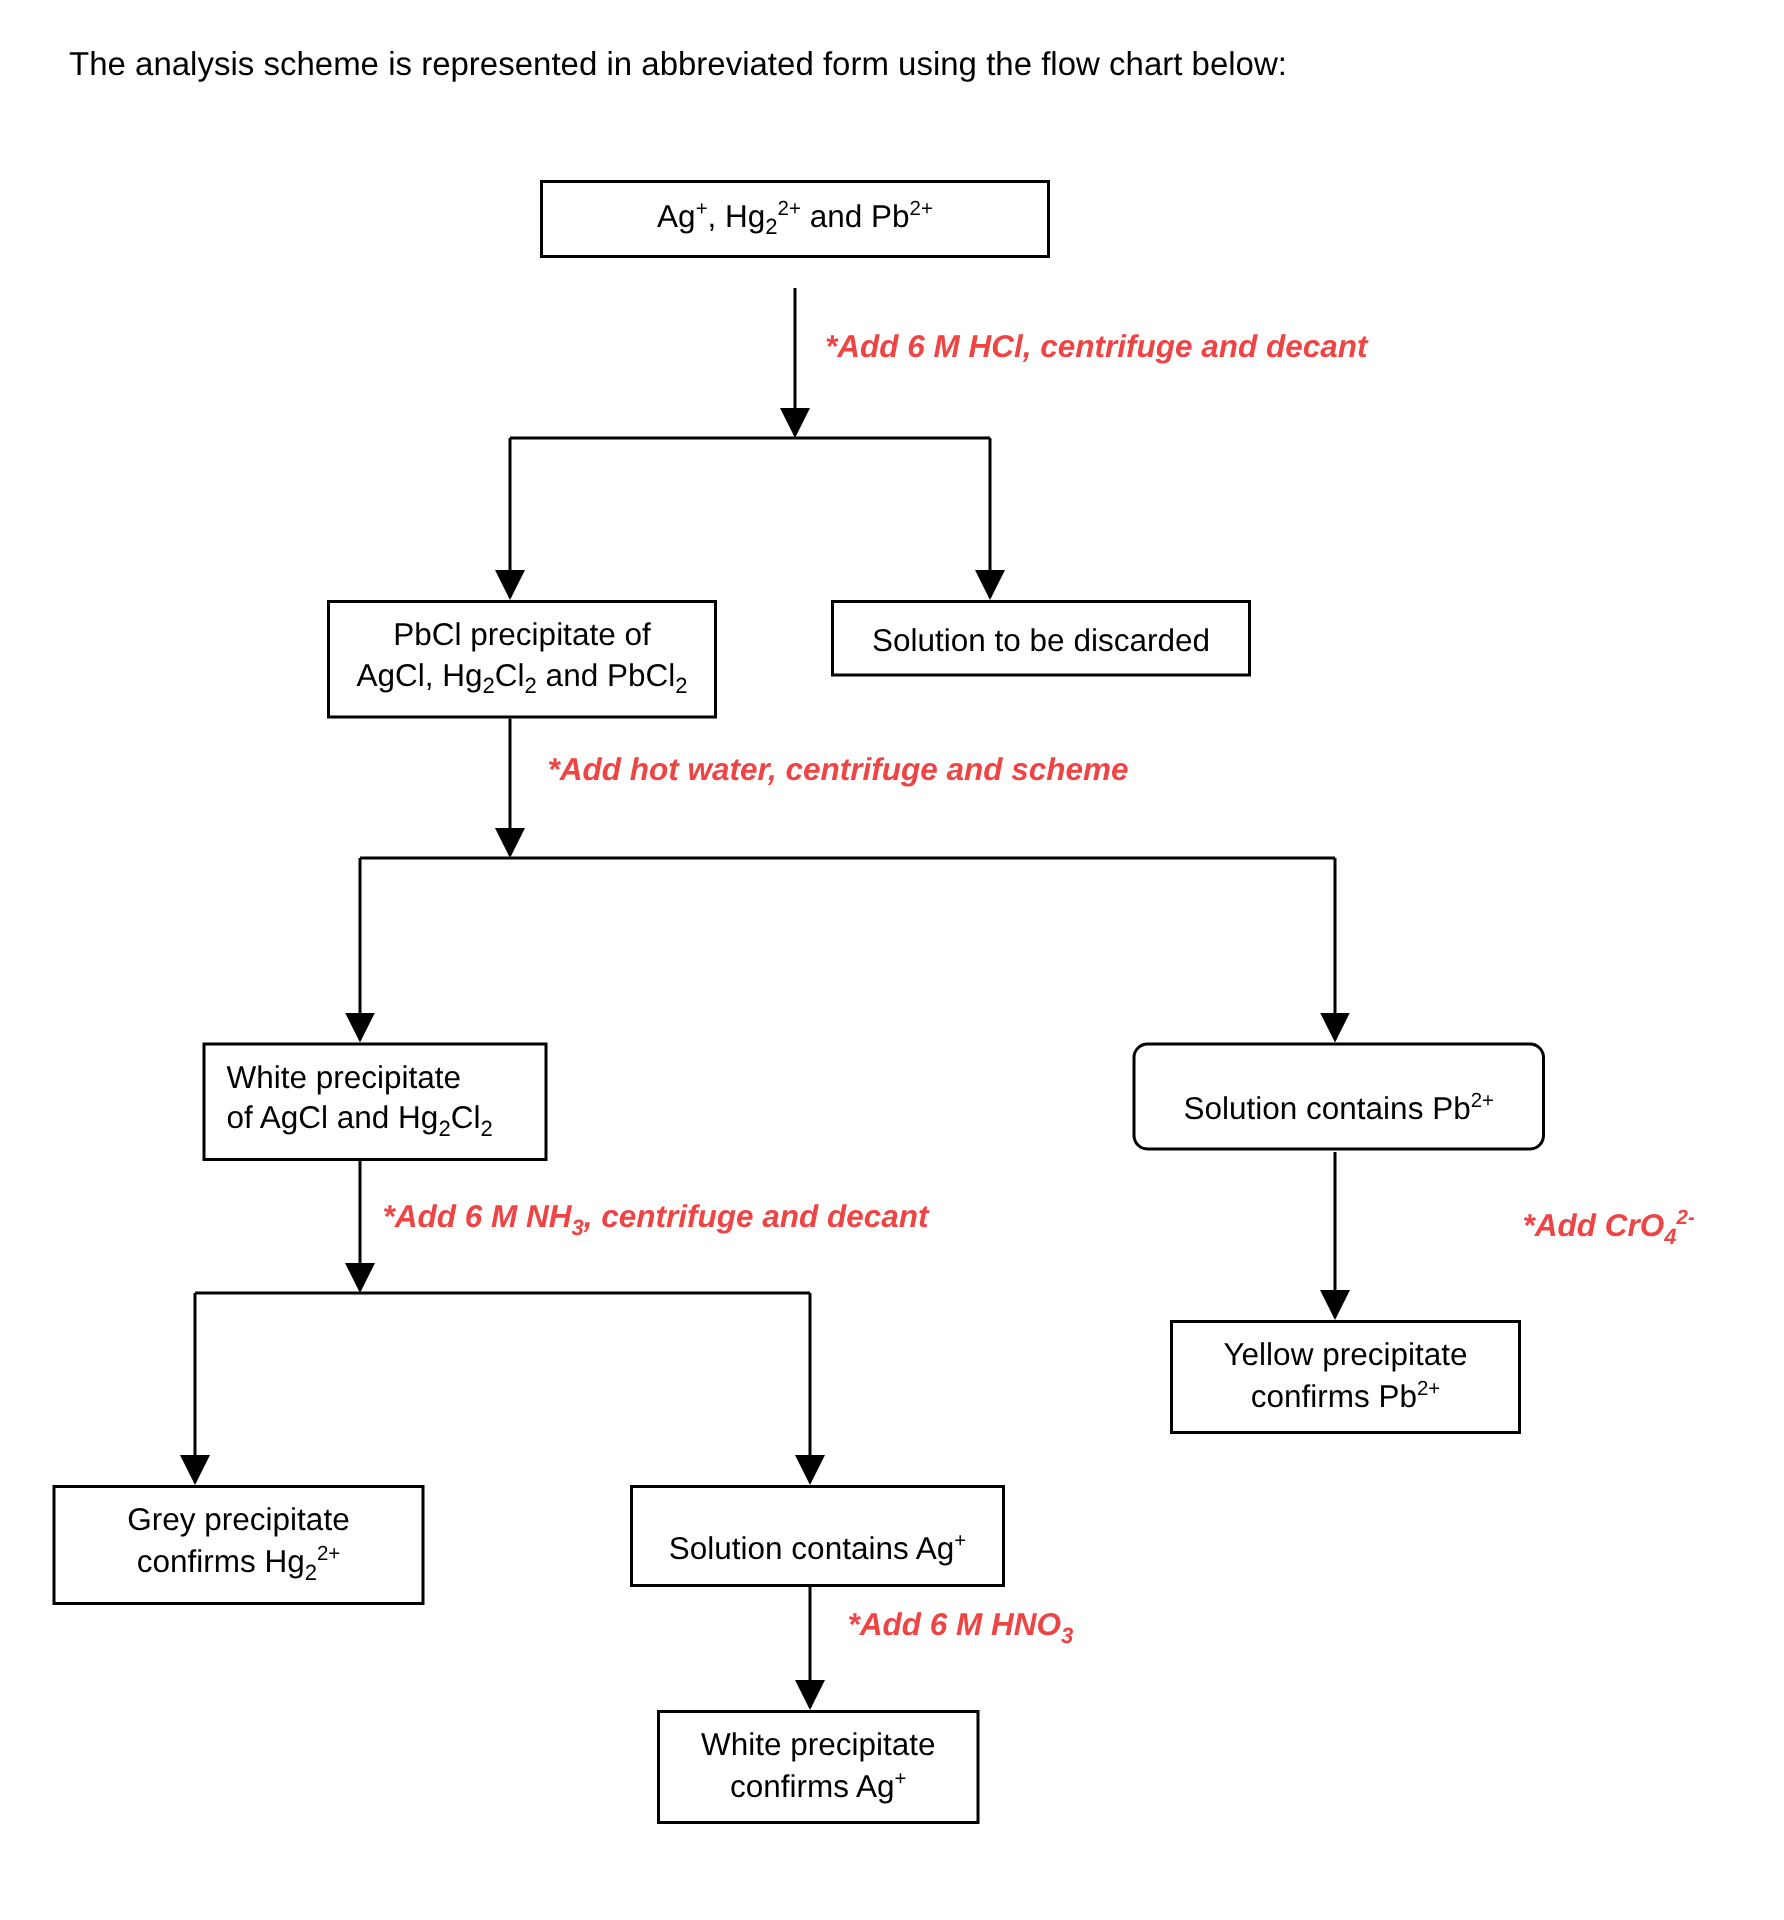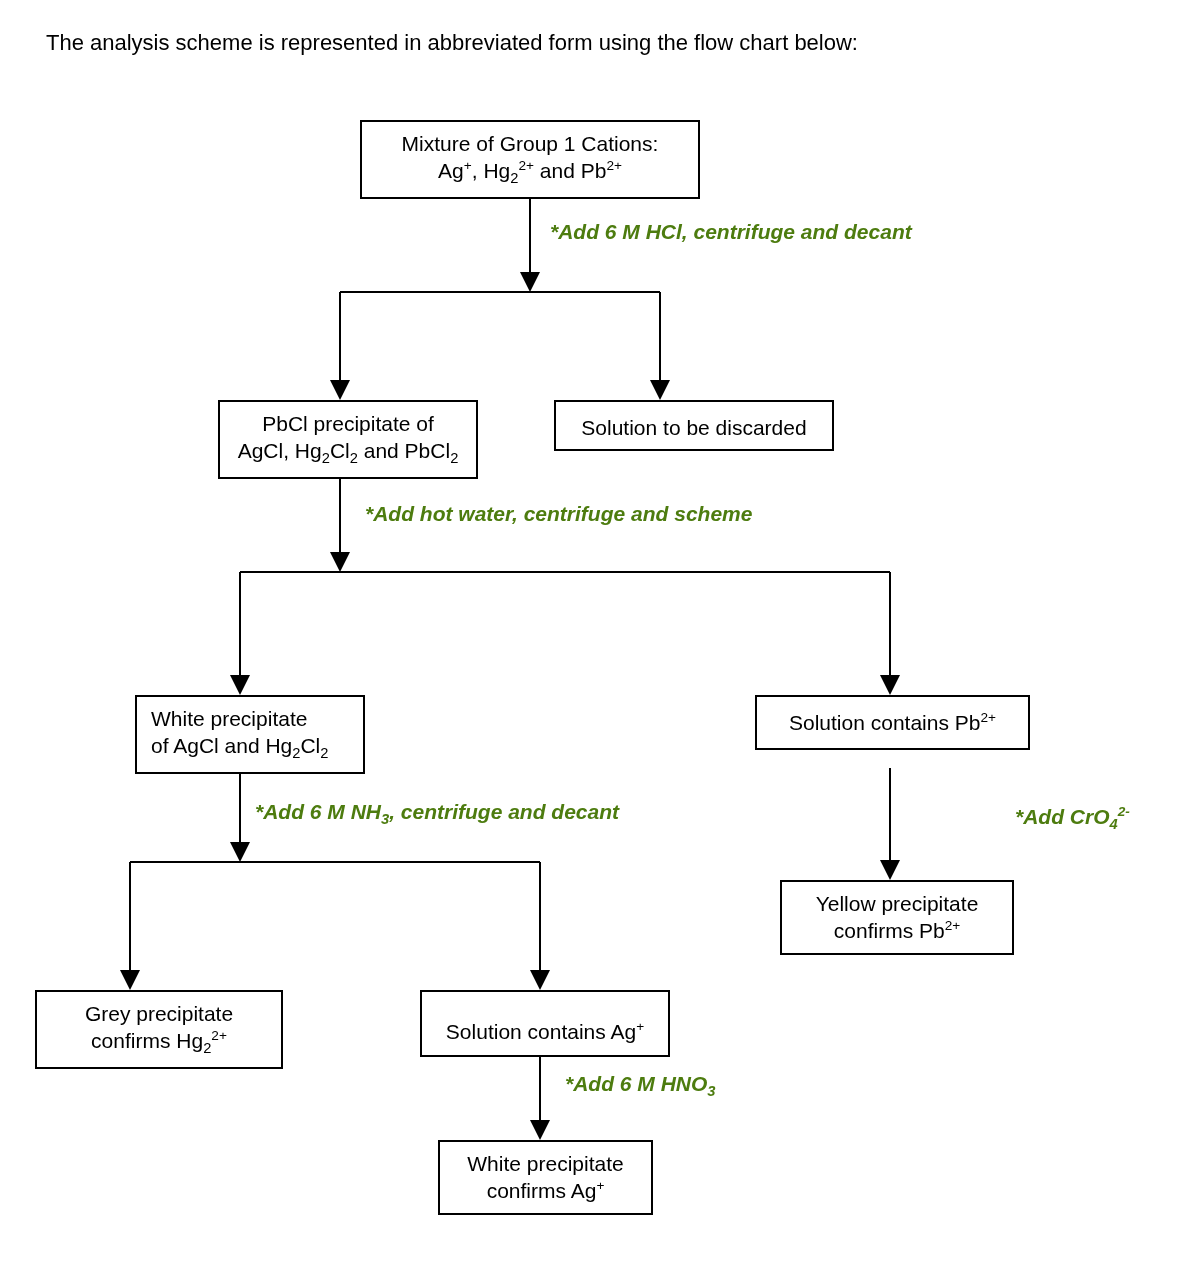--- a/index.html
+++ b/index.html
@@ -88,7 +88,6 @@
   </svg>
 
   <div class="box" style="left:360px; top:120px; width:340px;">
-    <div>Mixture of Group 1 Cations:</div>
     <div>Ag<sup>+</sup>, Hg<sub>2</sub><sup>2+</sup> and Pb<sup>2+</sup></div>
   </div>
 

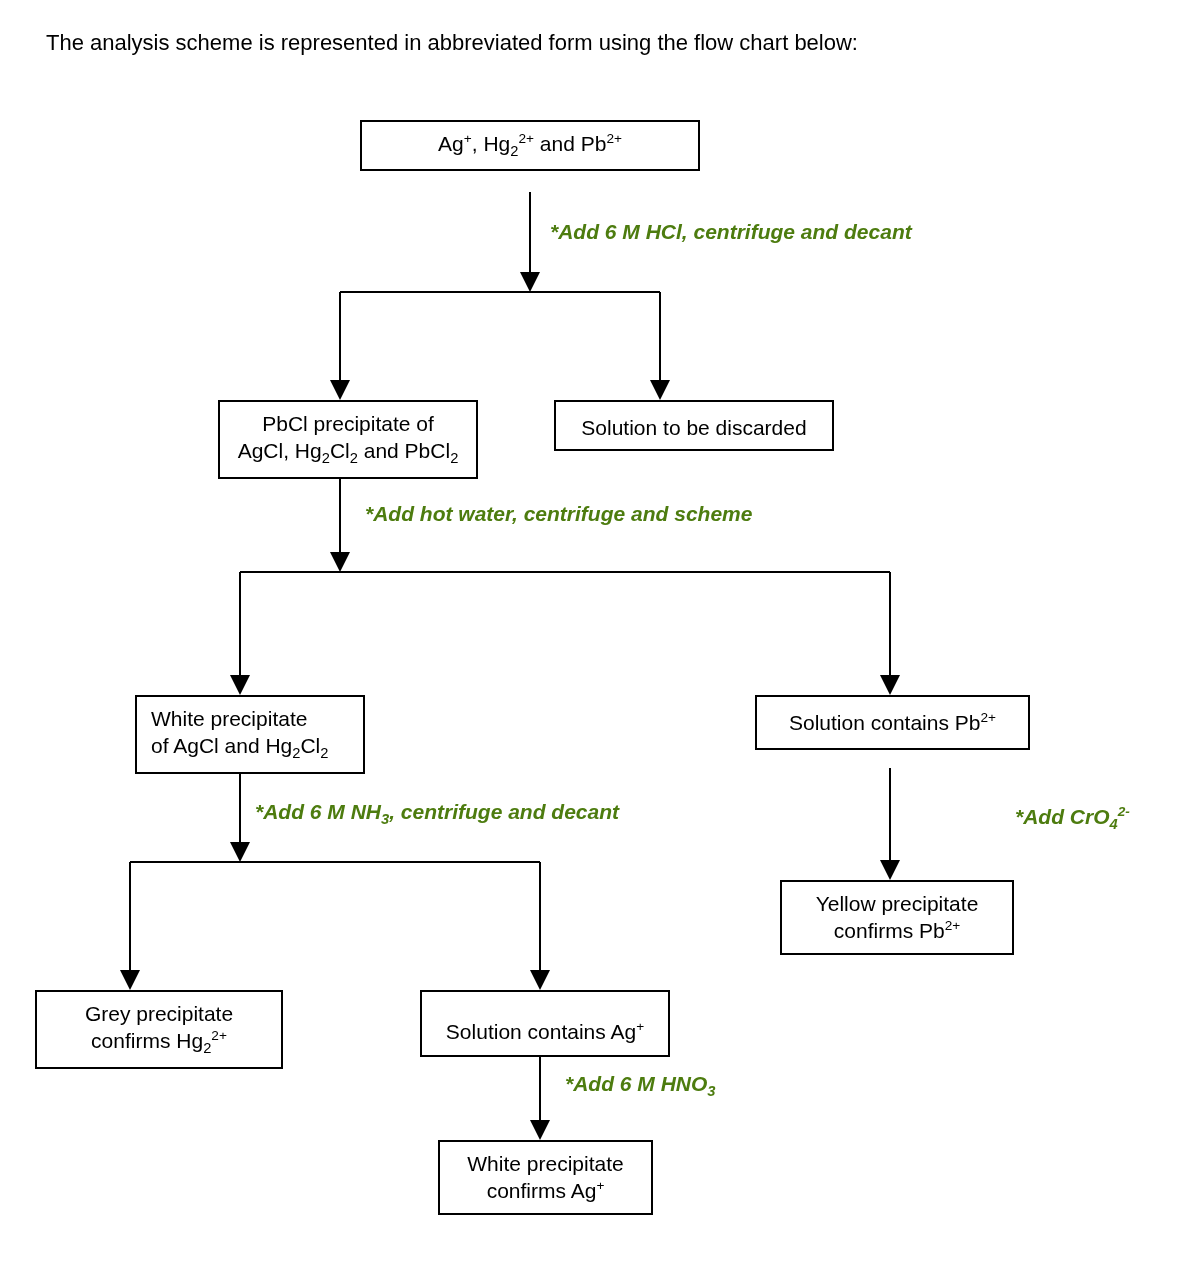--- a/index.html
+++ b/index.html
@@ -32,7 +32,7 @@
   }
   .step {
     position: absolute;
-    color: #4d7c0f;
+    color: #ef4444;
     font-weight: bold;
     font-style: italic;
     font-size: 21px;

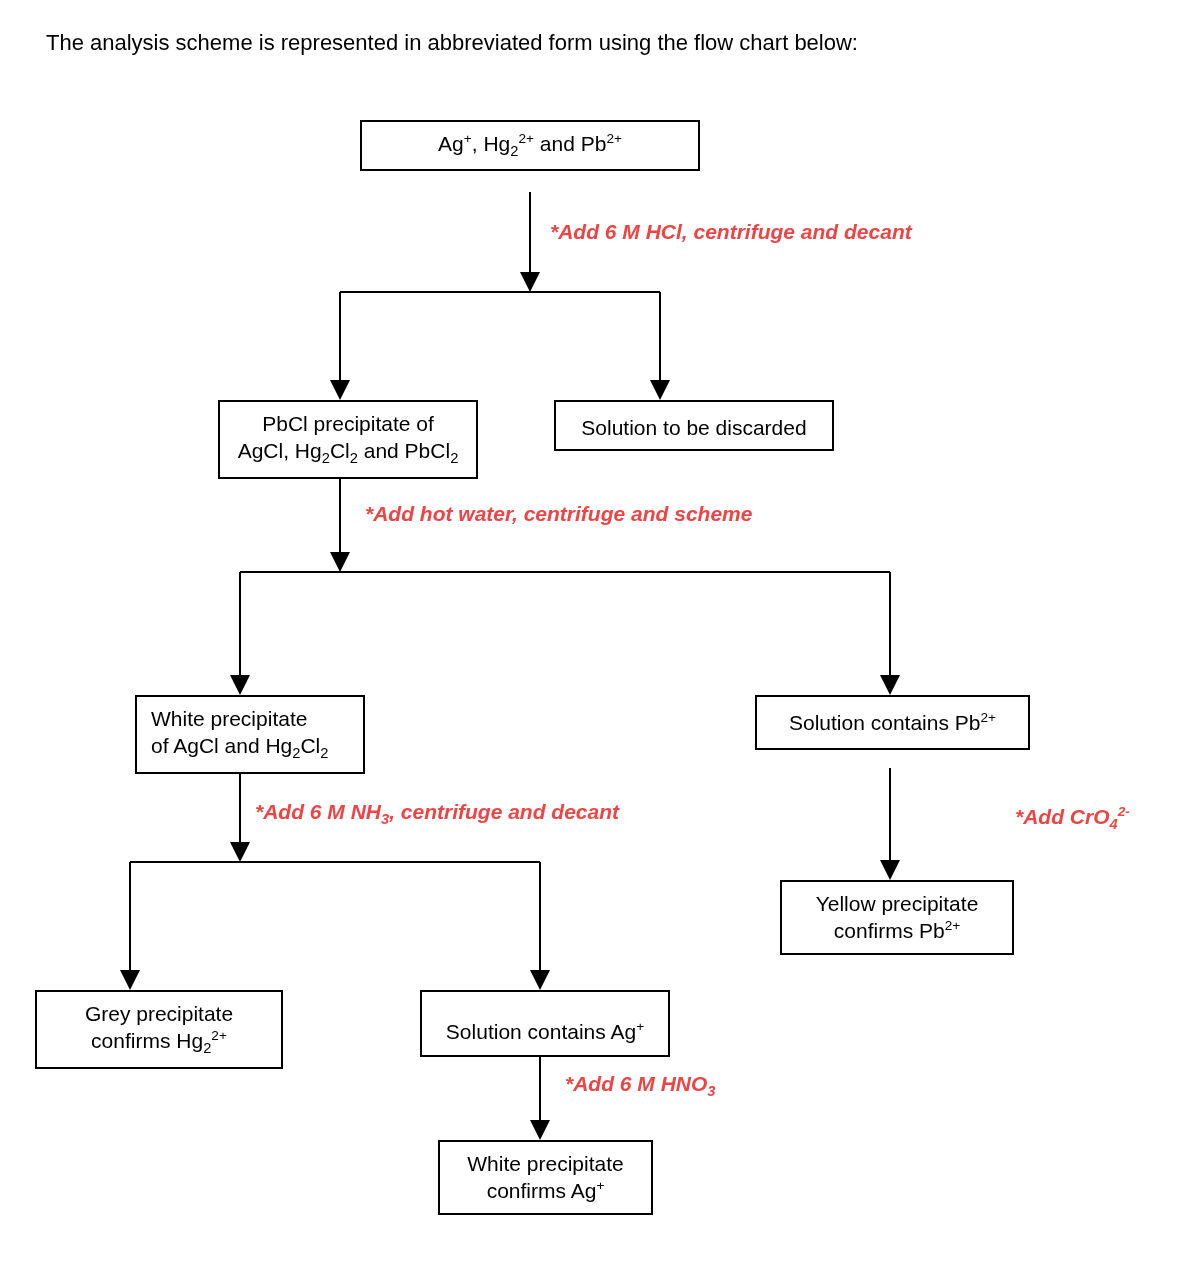--- a/index.html
+++ b/index.html
@@ -109,7 +109,7 @@
     <div>of AgCl and Hg<sub>2</sub>Cl<sub>2</sub></div>
   </div>
 
-  <div class="box" style="left:755px; top:695px; width:275px; padding-top:12px; padding-bottom:12px;">
+  <div class="box" style="left:755px; top:695px; width:275px; padding-top:28px; padding-bottom:12px;border-radius:10px;">
     <span>Solution contains Pb<sup>2+</sup></span>
   </div>
 

